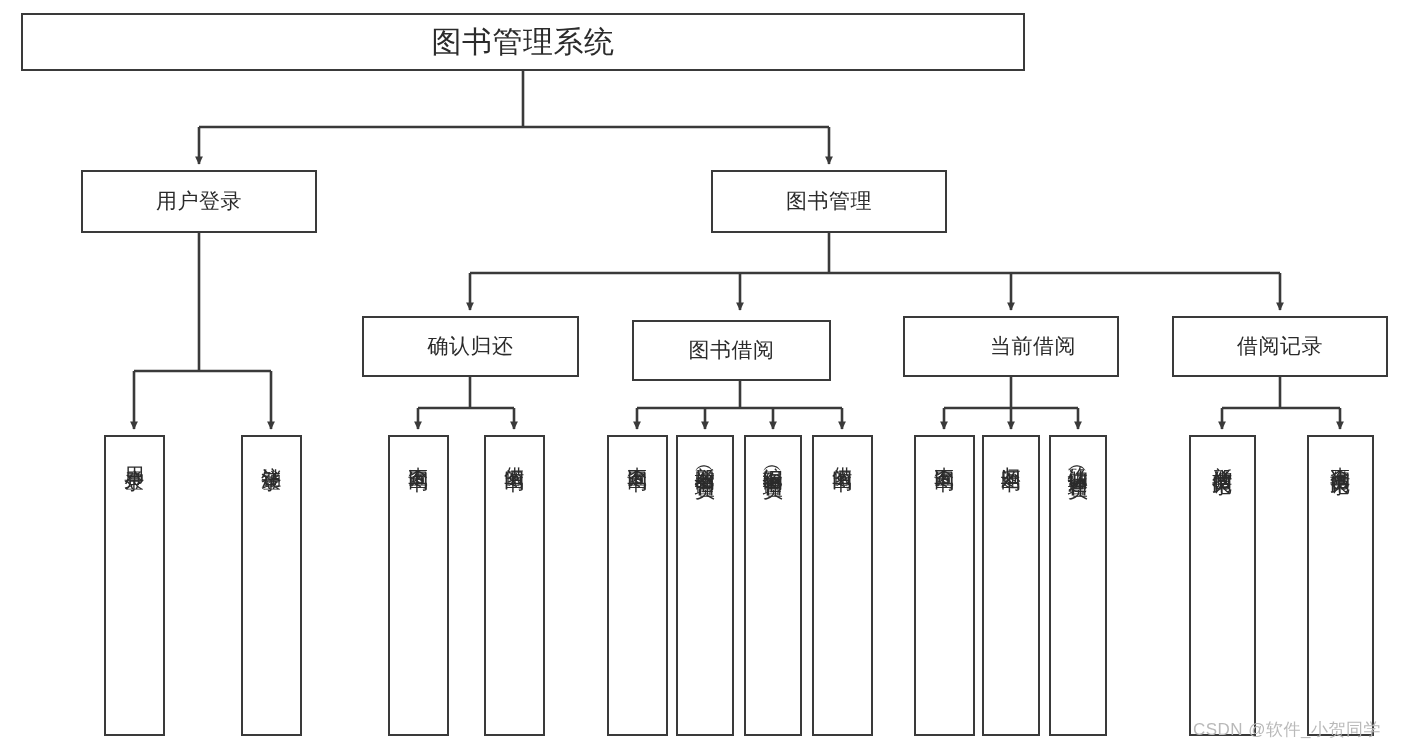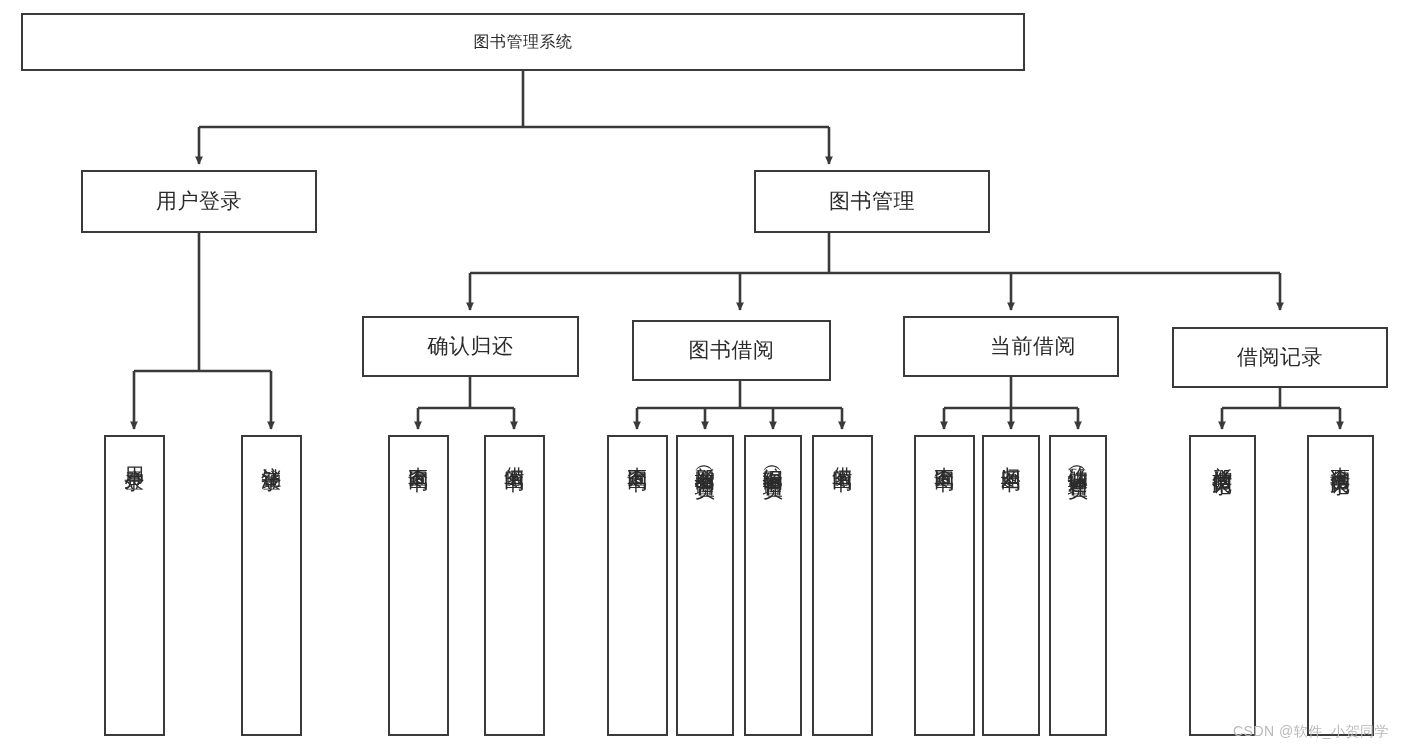--- a/index.html
+++ b/index.html
@@ -48,7 +48,7 @@
     letter-spacing: 0.5px;
   }
   .node.root .node-label {
-    font-size: 16px;
+    font-size: 30px;
     letter-spacing: 0.5px;
   }
   .node.vertical {

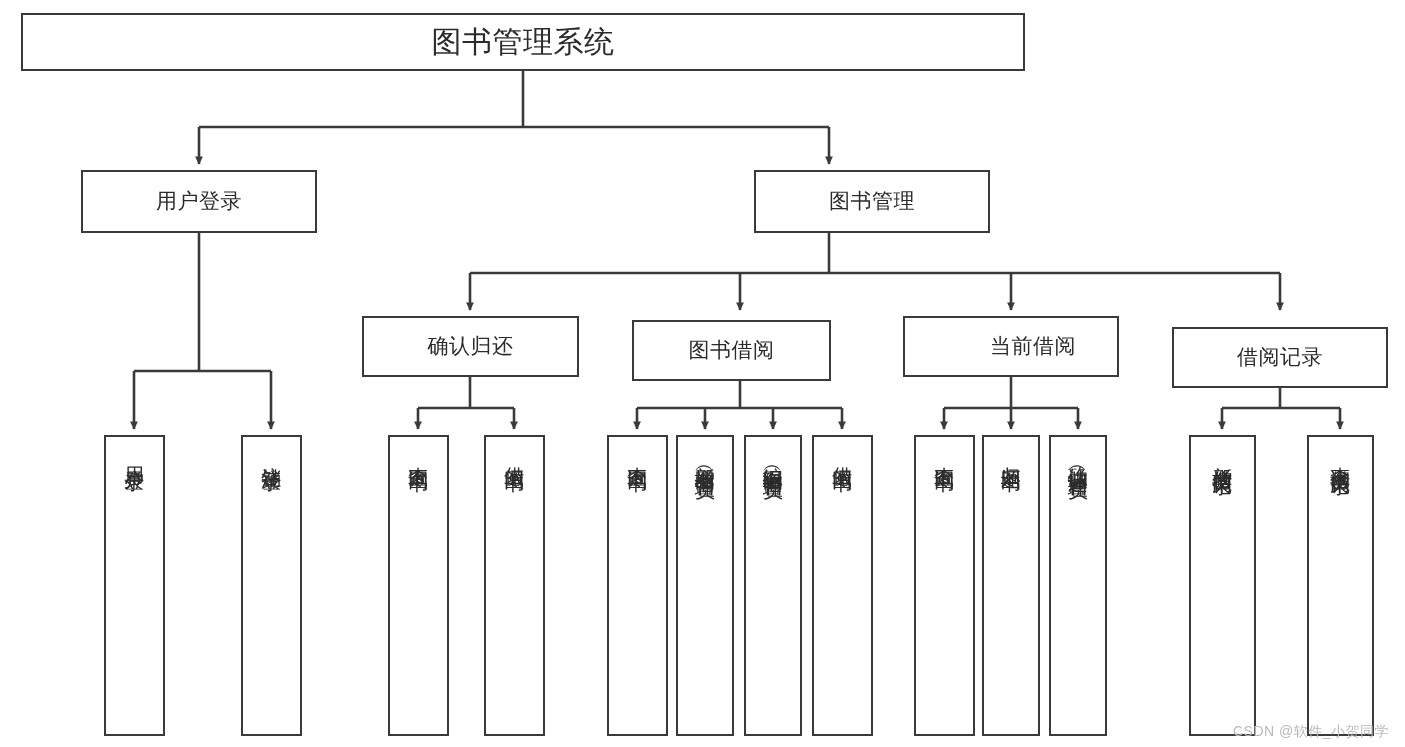--- a/index.html
+++ b/index.html
@@ -138,7 +138,7 @@
     <span class="node-label">用户登录</span>
   </div>
 
-  <div class="node horizontal" style="left:754px; top:170px; width:236px; height:63px;">
+  <div class="node horizontal" style="left:711px; top:170px; width:236px; height:63px;">
     <span class="node-label">图书管理</span>
   </div>
 

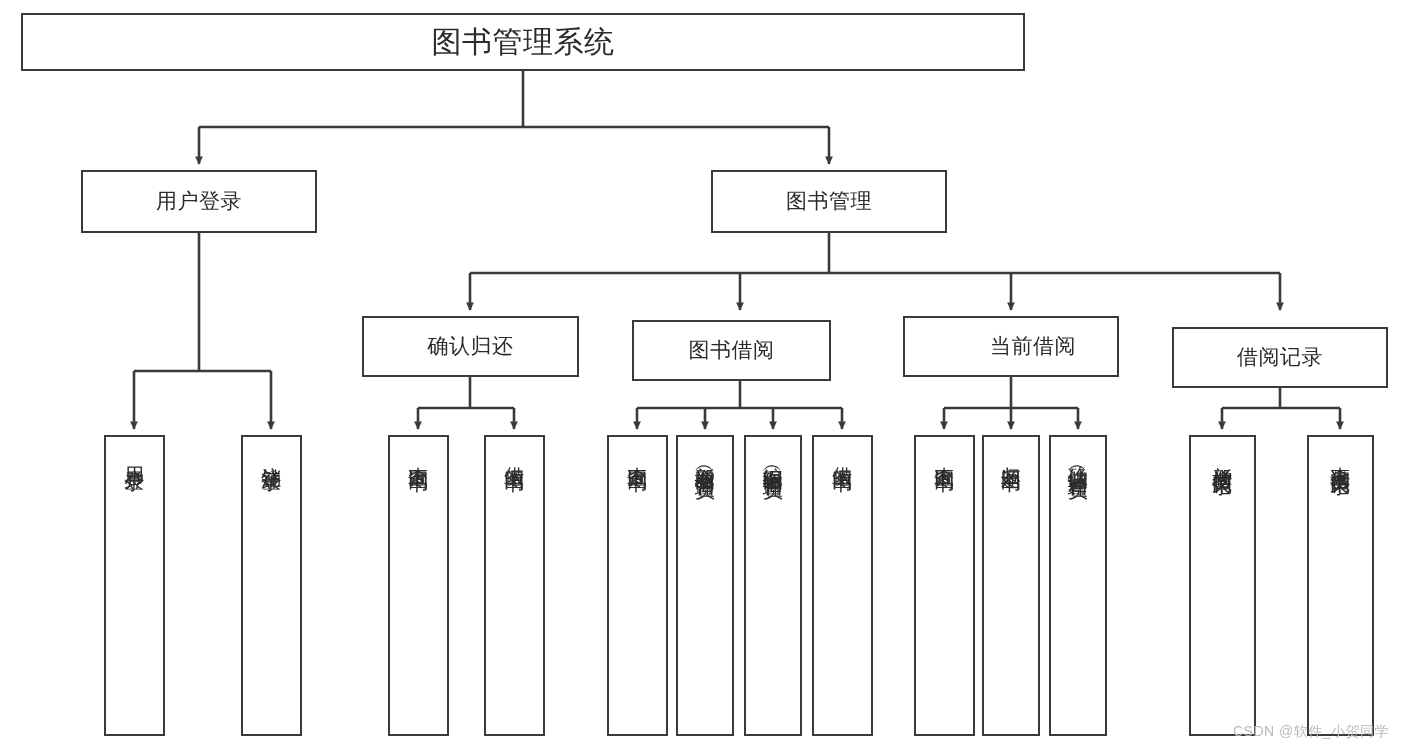--- a/index.html
+++ b/index.html
@@ -154,7 +154,7 @@
     <span class="node-label">当前借阅</span>
   </div>
 
-  <div class="node horizontal" style="left:1172px; top:316px; width:216px; height:61px;margin-top:11px;">
+  <div class="node horizontal" style="left:1172px; top:316px; width:216px; height:61px;">
     <span class="node-label">借阅记录</span>
   </div>
 

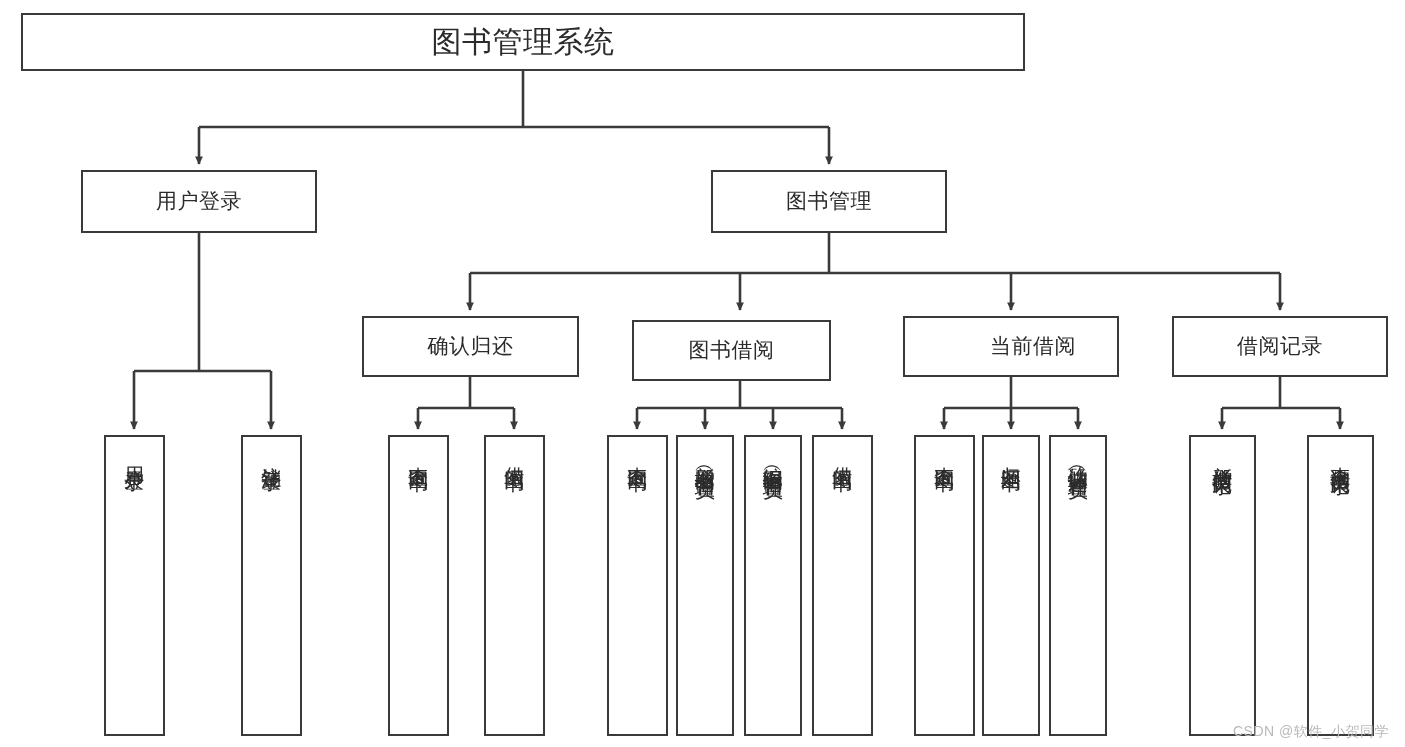--- a/index.html
+++ b/index.html
@@ -66,9 +66,9 @@
   }
   #watermark {
     position: absolute;
-    right: 16px;
+    right: 24px;
     bottom: 6px;
-    font-size: 14px;
+    font-size: 17px;
     color: #b9b9b9;
     letter-spacing: 0.5px;
     z-index: 5;

